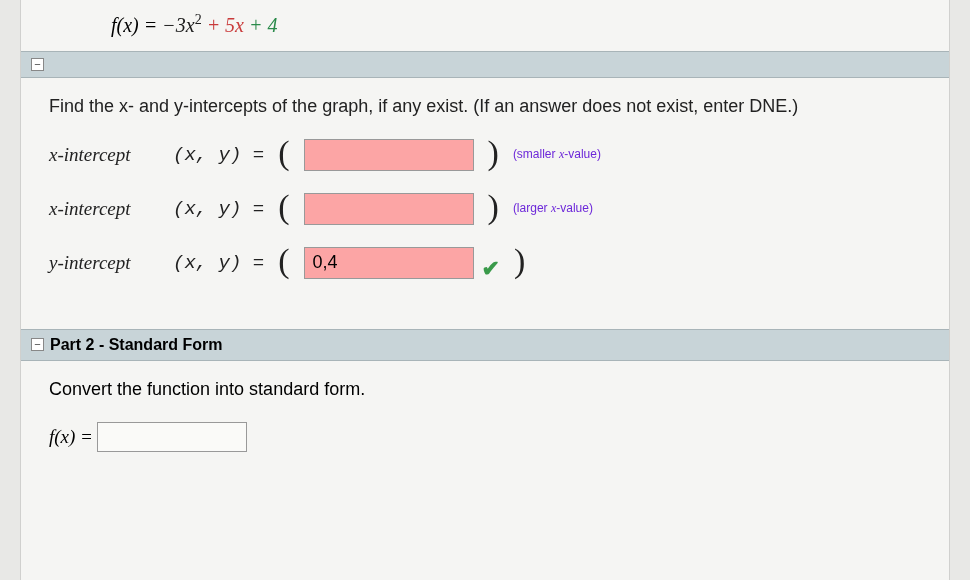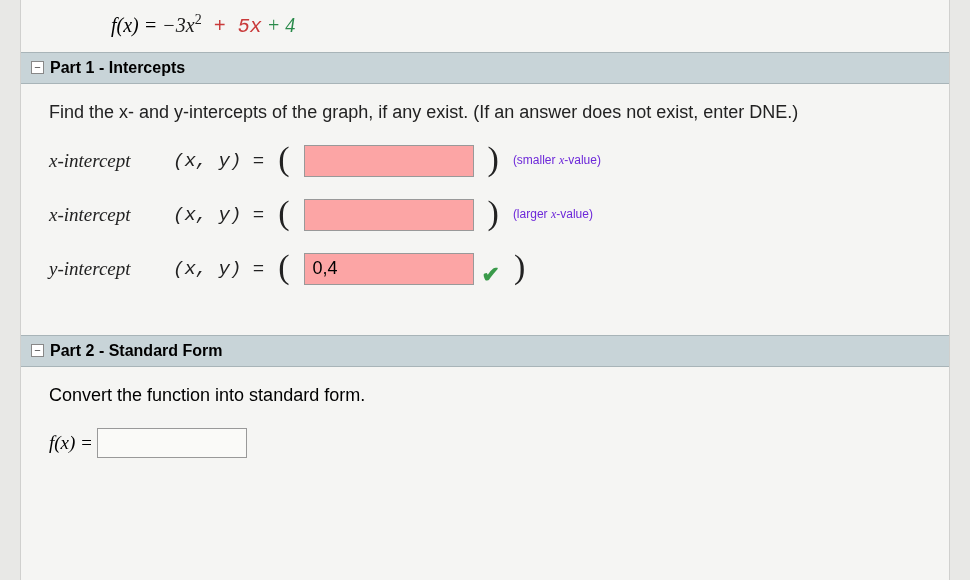--- a/index.html
+++ b/index.html
@@ -27,7 +27,7 @@
   }
   .formula-row .fx { font-style: italic; }
   .formula-row .neg3 { color: #1a1a1a; text-align: center; }
-  .formula-row .plus5x { color: #c93a3a; font-family: Liberation Mono, monospace; }
+  .formula-row .plus5x { color: #c93a3a; }
   .formula-row .plus4 { color: #2a8a4a; }
   sup { font-size: 0.7em; vertical-align: super; font-style: normal;}
   .part-header {

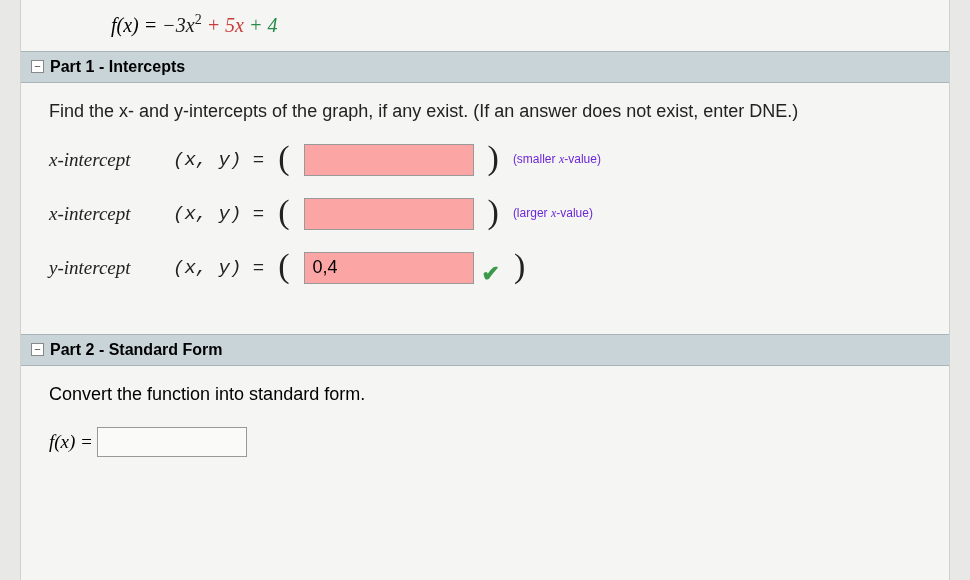--- a/index.html
+++ b/index.html
@@ -137,7 +137,6 @@
 
   <div class="part-header">
     <span class="collapse-icon">−</span>
-    <span>Part 1 - Intercepts</span>
   </div>
 
   <div class="part-body">

